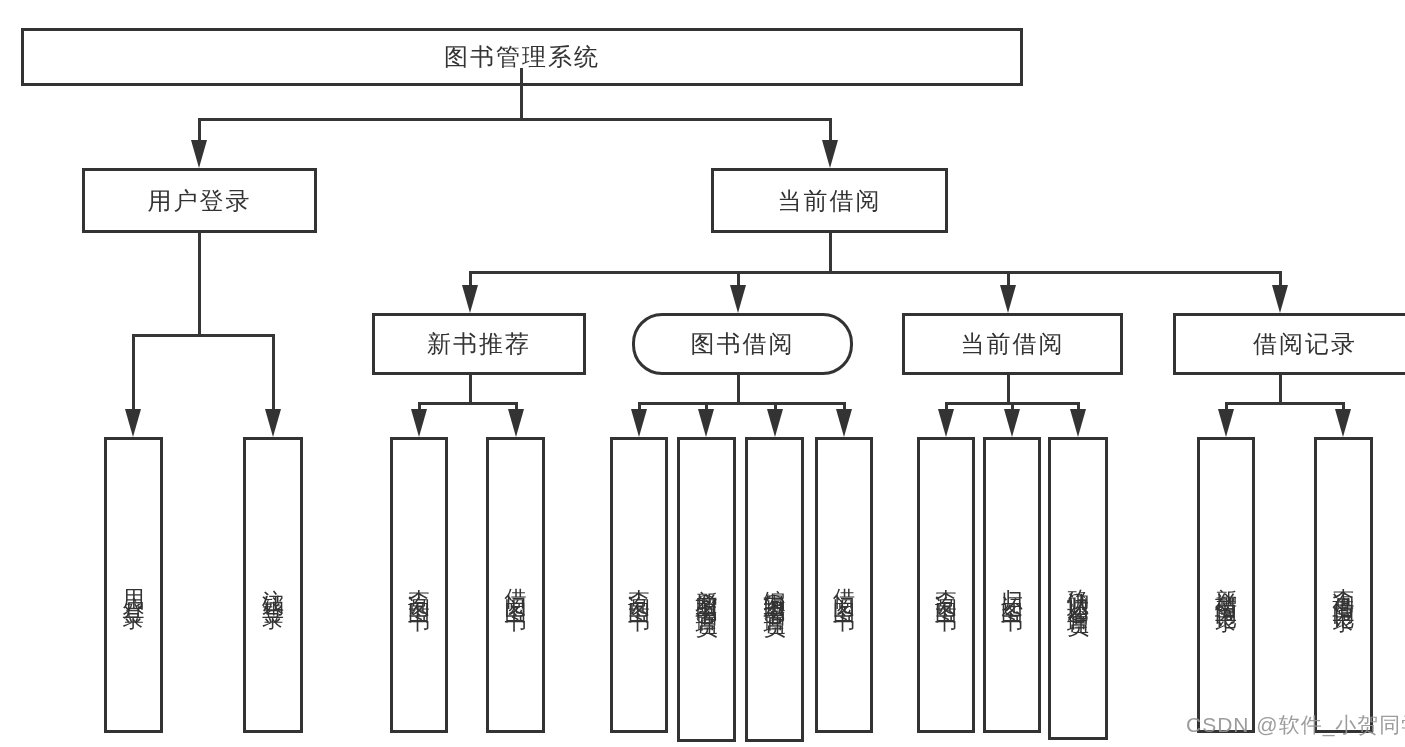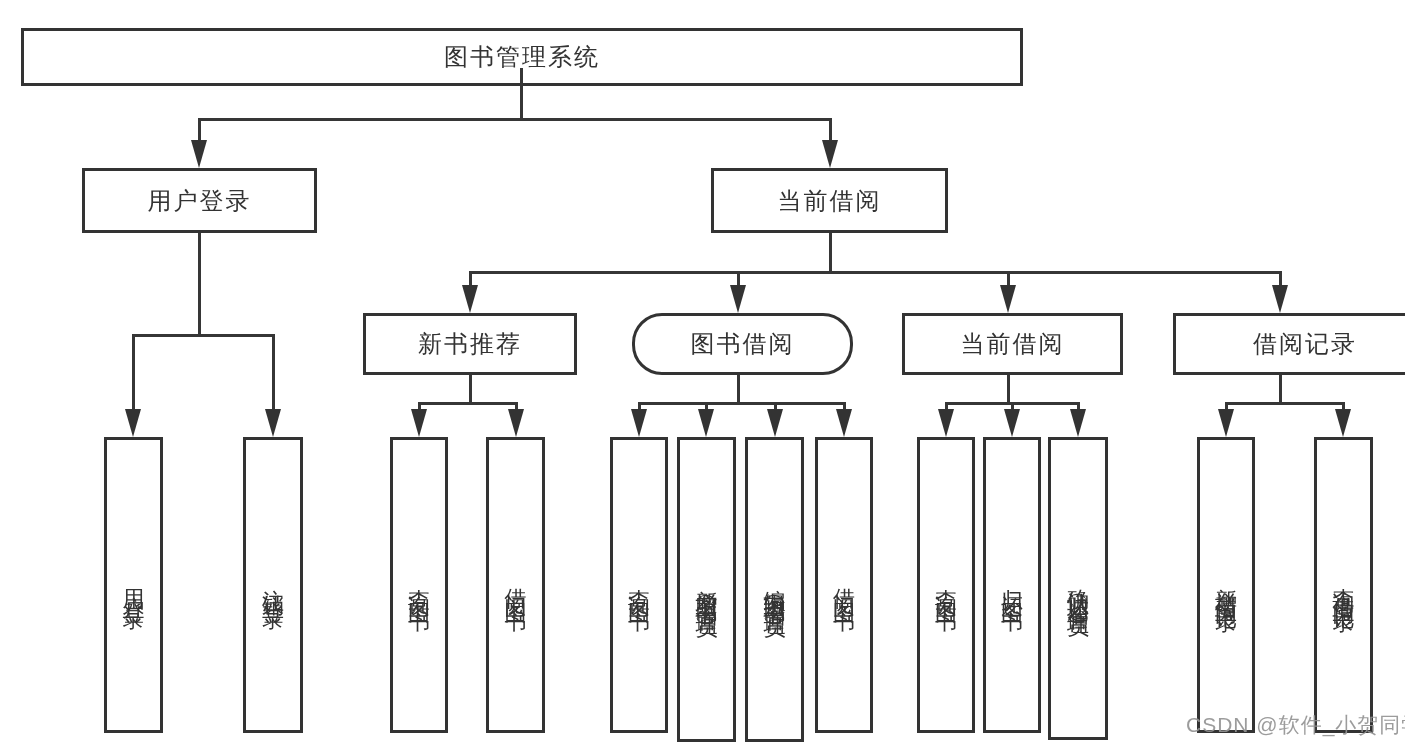--- a/index.html
+++ b/index.html
@@ -69,7 +69,7 @@
   <div class="vline" style="left:1279px;top:271px;height:20px;"></div>
   <div class="arrow" style="left:1272px;top:285px;"></div>
 
-  <div class="box" style="left:363px;top:313px;width:214px;height:62px;">
+  <div class="box" style="left:372px;top:313px;width:214px;height:62px;">
     <span class="htext">新书推荐</span>
   </div>
   <div class="box" style="left:632px;top:313px;width:221px;height:62px;border-radius:30px;">

